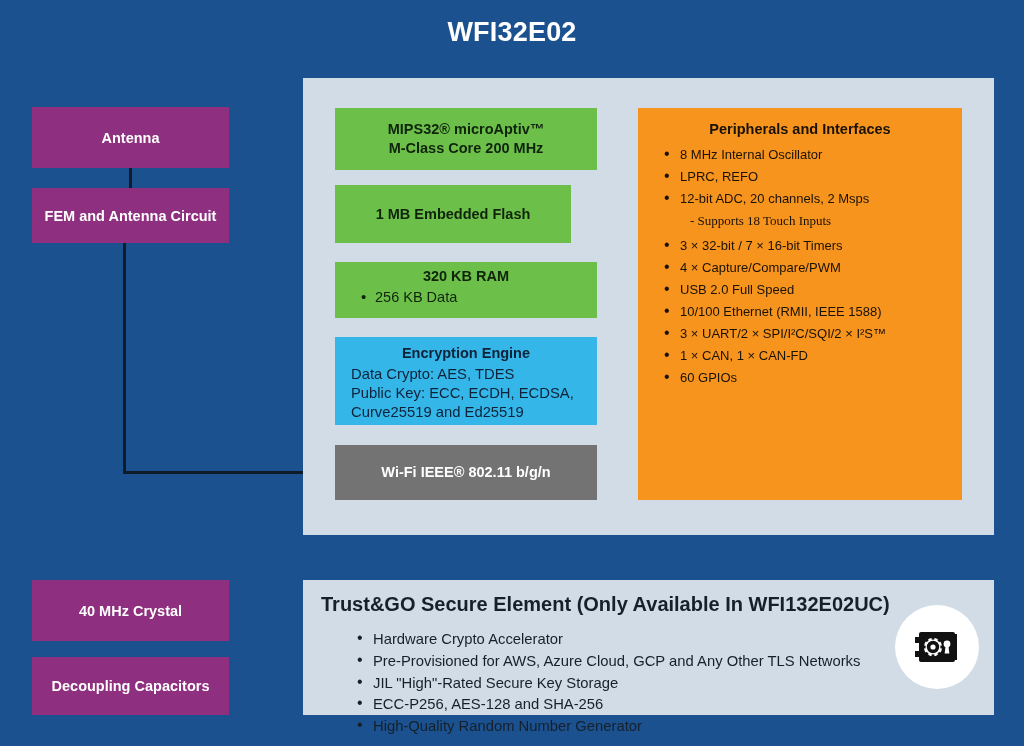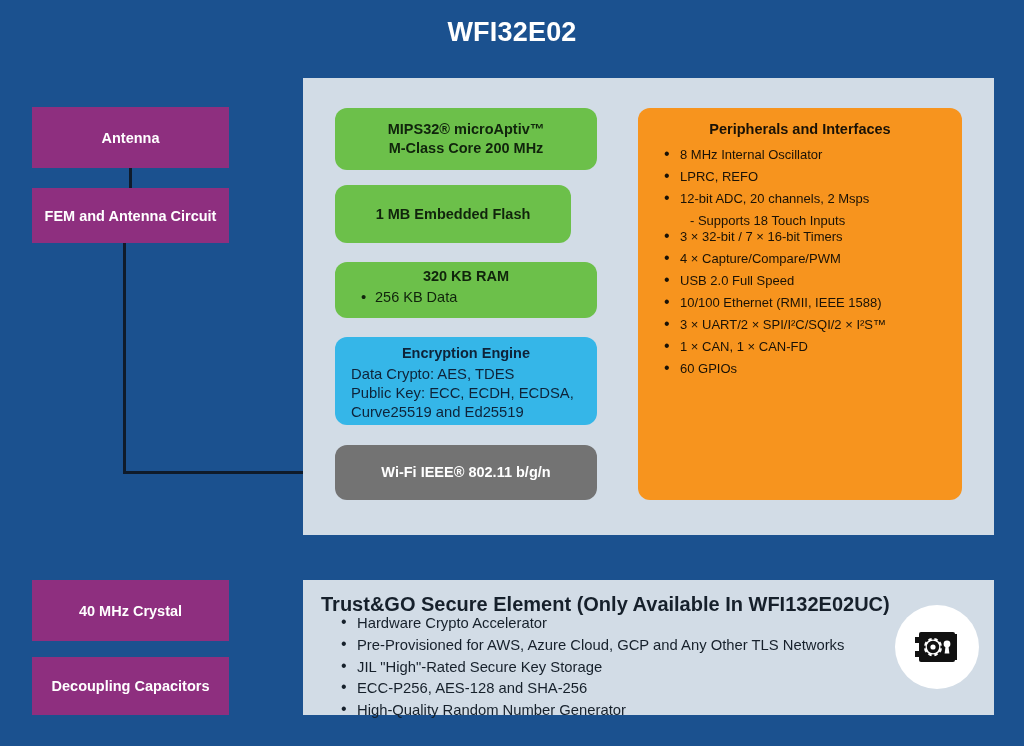--- a/index.html
+++ b/index.html
@@ -77,7 +77,6 @@
   .blk {
     position: absolute;
     box-sizing: border-box;
-    border-radius: 12px;
   }
   .blk-green { background: #6CC04A; color: #10240C; }
   .blk-cyan  { background: #35B6E8; color: #0E2339; }

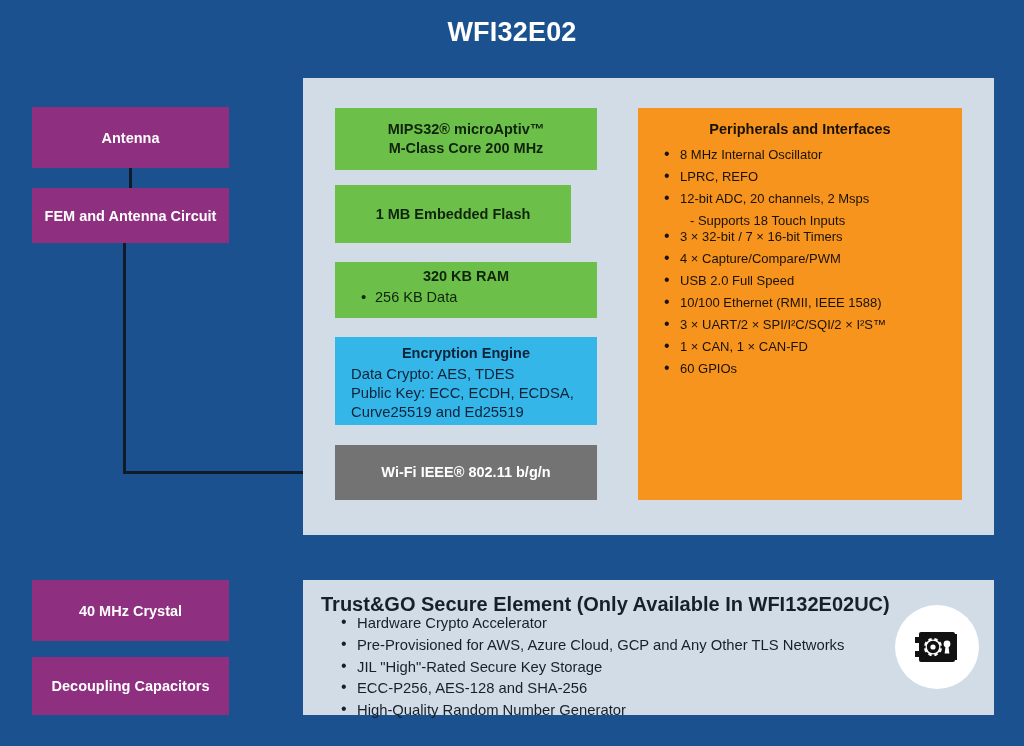--- a/index.html
+++ b/index.html
@@ -143,7 +143,7 @@
     padding-left: 16px;
     margin-bottom: 9px;
   }
-  .per-list li.nobullet { padding-left: 26px; margin-bottom: 3px; }
+  .per-list li.nobullet { padding-left: 26px; margin-bottom: 12px; font-family: Liberation Serif, serif; }
   .per-list li::before {
     content: "•";
     position: absolute;

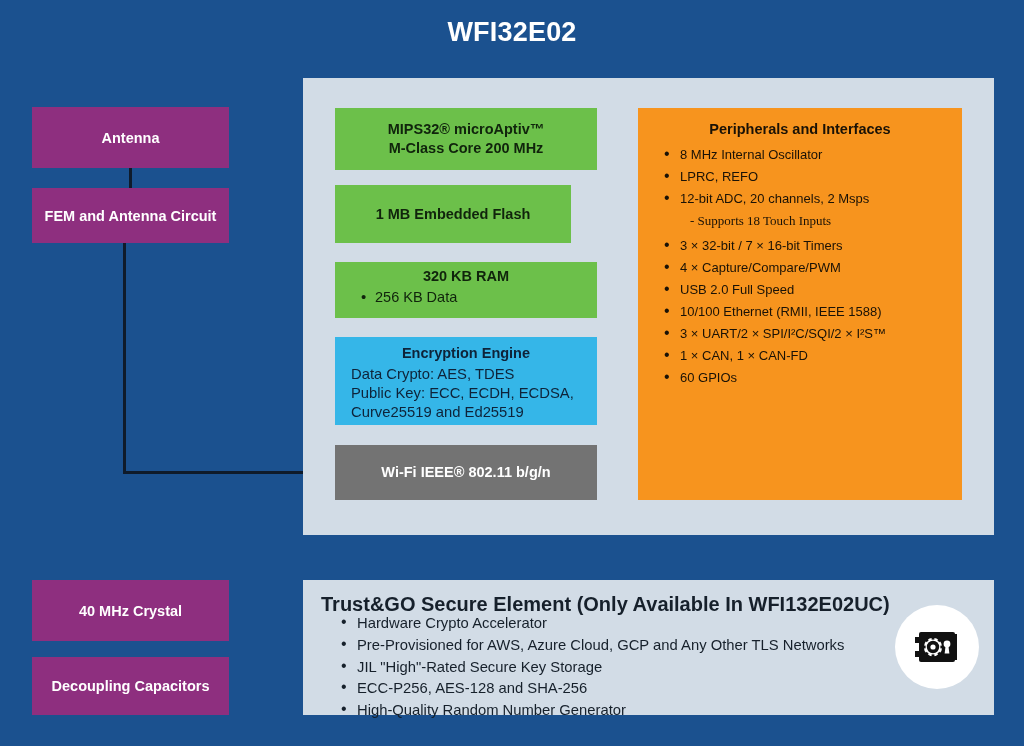--- a/index.html
+++ b/index.html
@@ -175,7 +175,7 @@
     left: 26px;
     top: 36px;
     list-style: none;
-    margin: 0;
+    margin: 16px;
     padding: 0 0 0 12px;
     font-size: 14.8px;
     line-height: 1.0;

